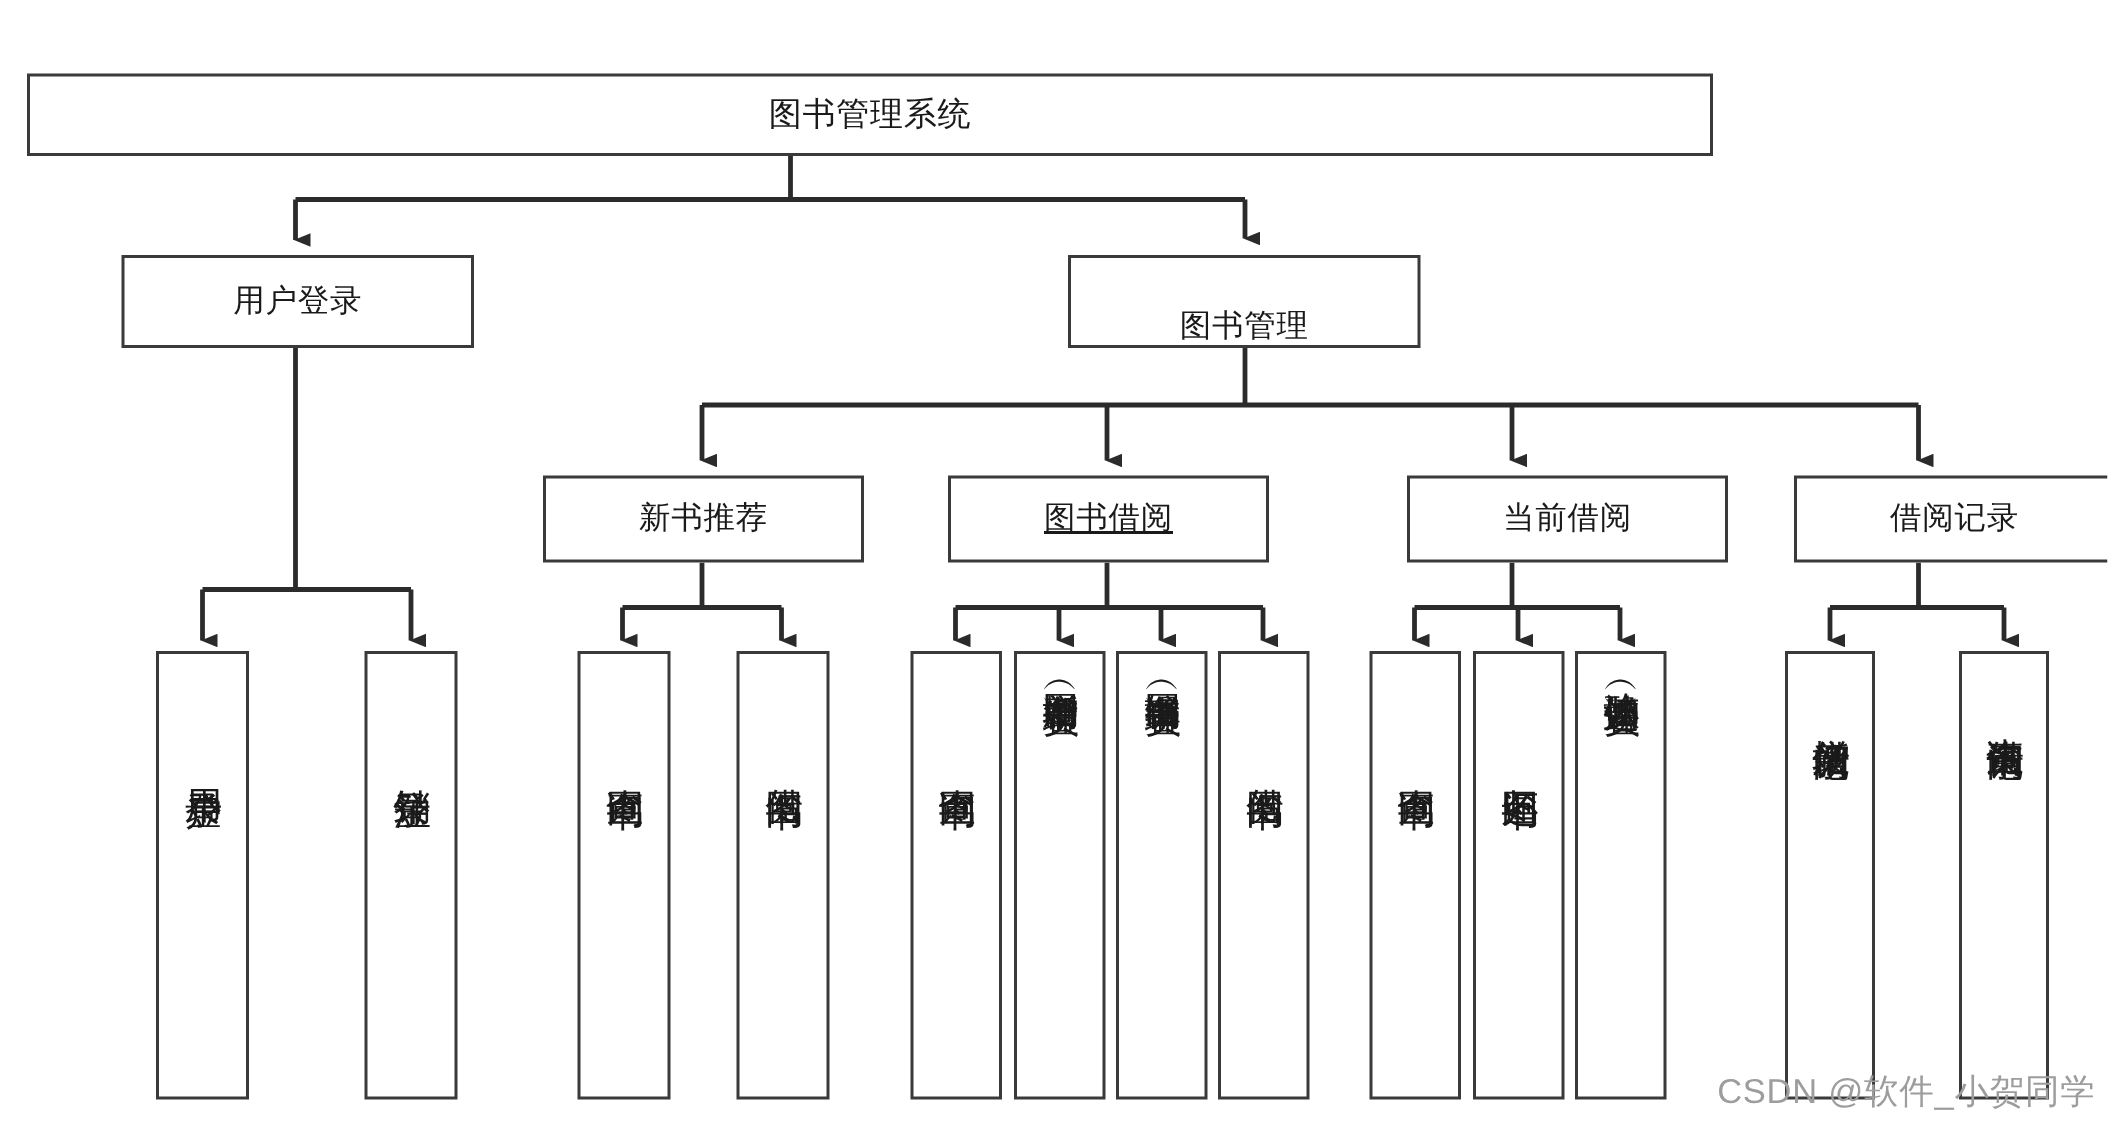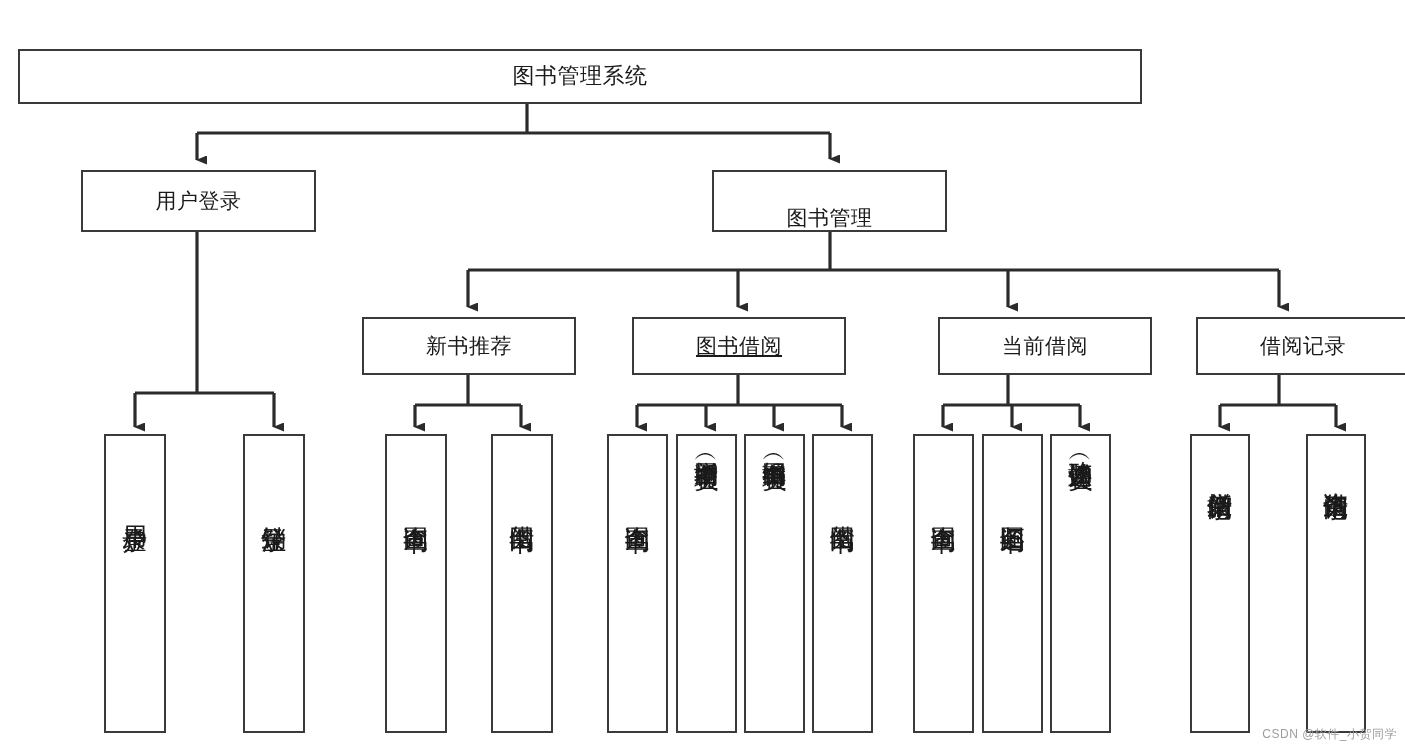--- a/index.html
+++ b/index.html
@@ -68,7 +68,7 @@
     position: absolute;
     right: 8px;
     bottom: 4px;
-    font-size: 12px;
+    font-size: 23px;
     color: #9d9d9d;
     white-space: nowrap;
     letter-spacing: 0.5px;

